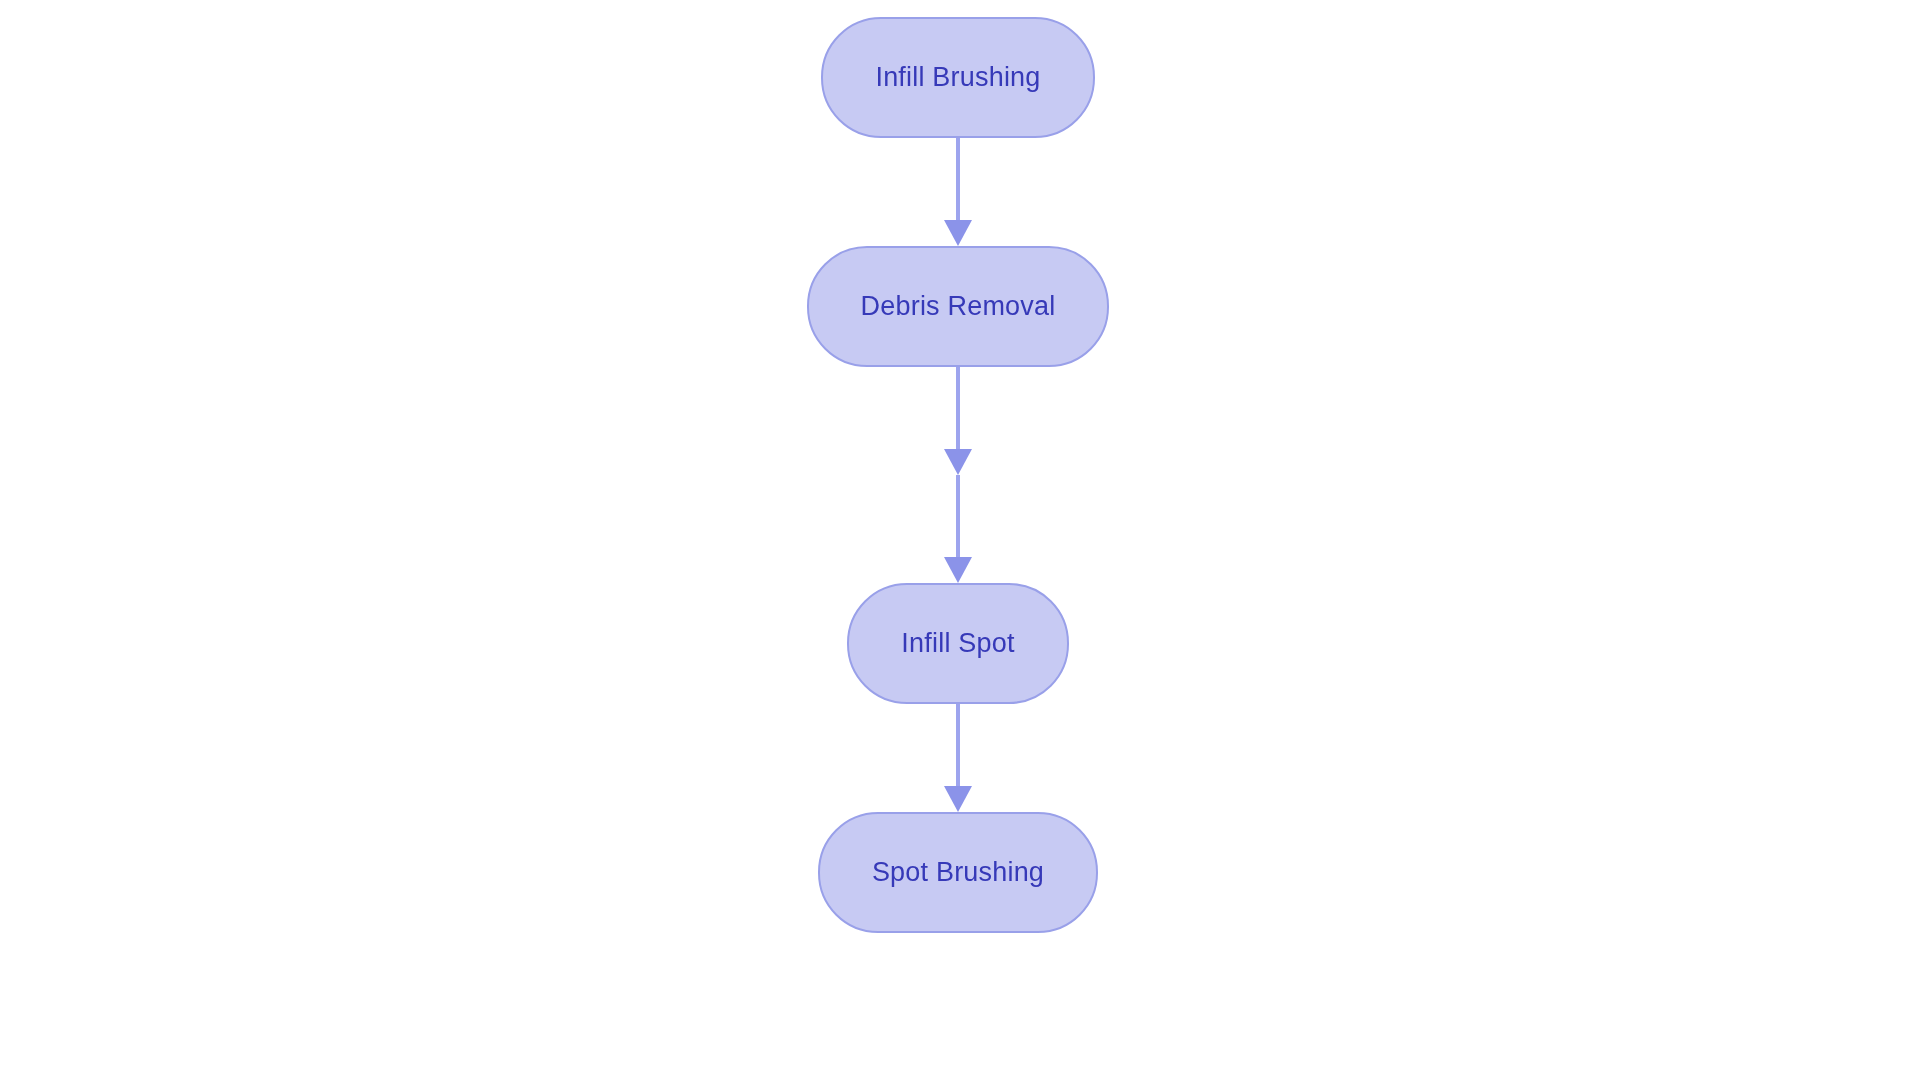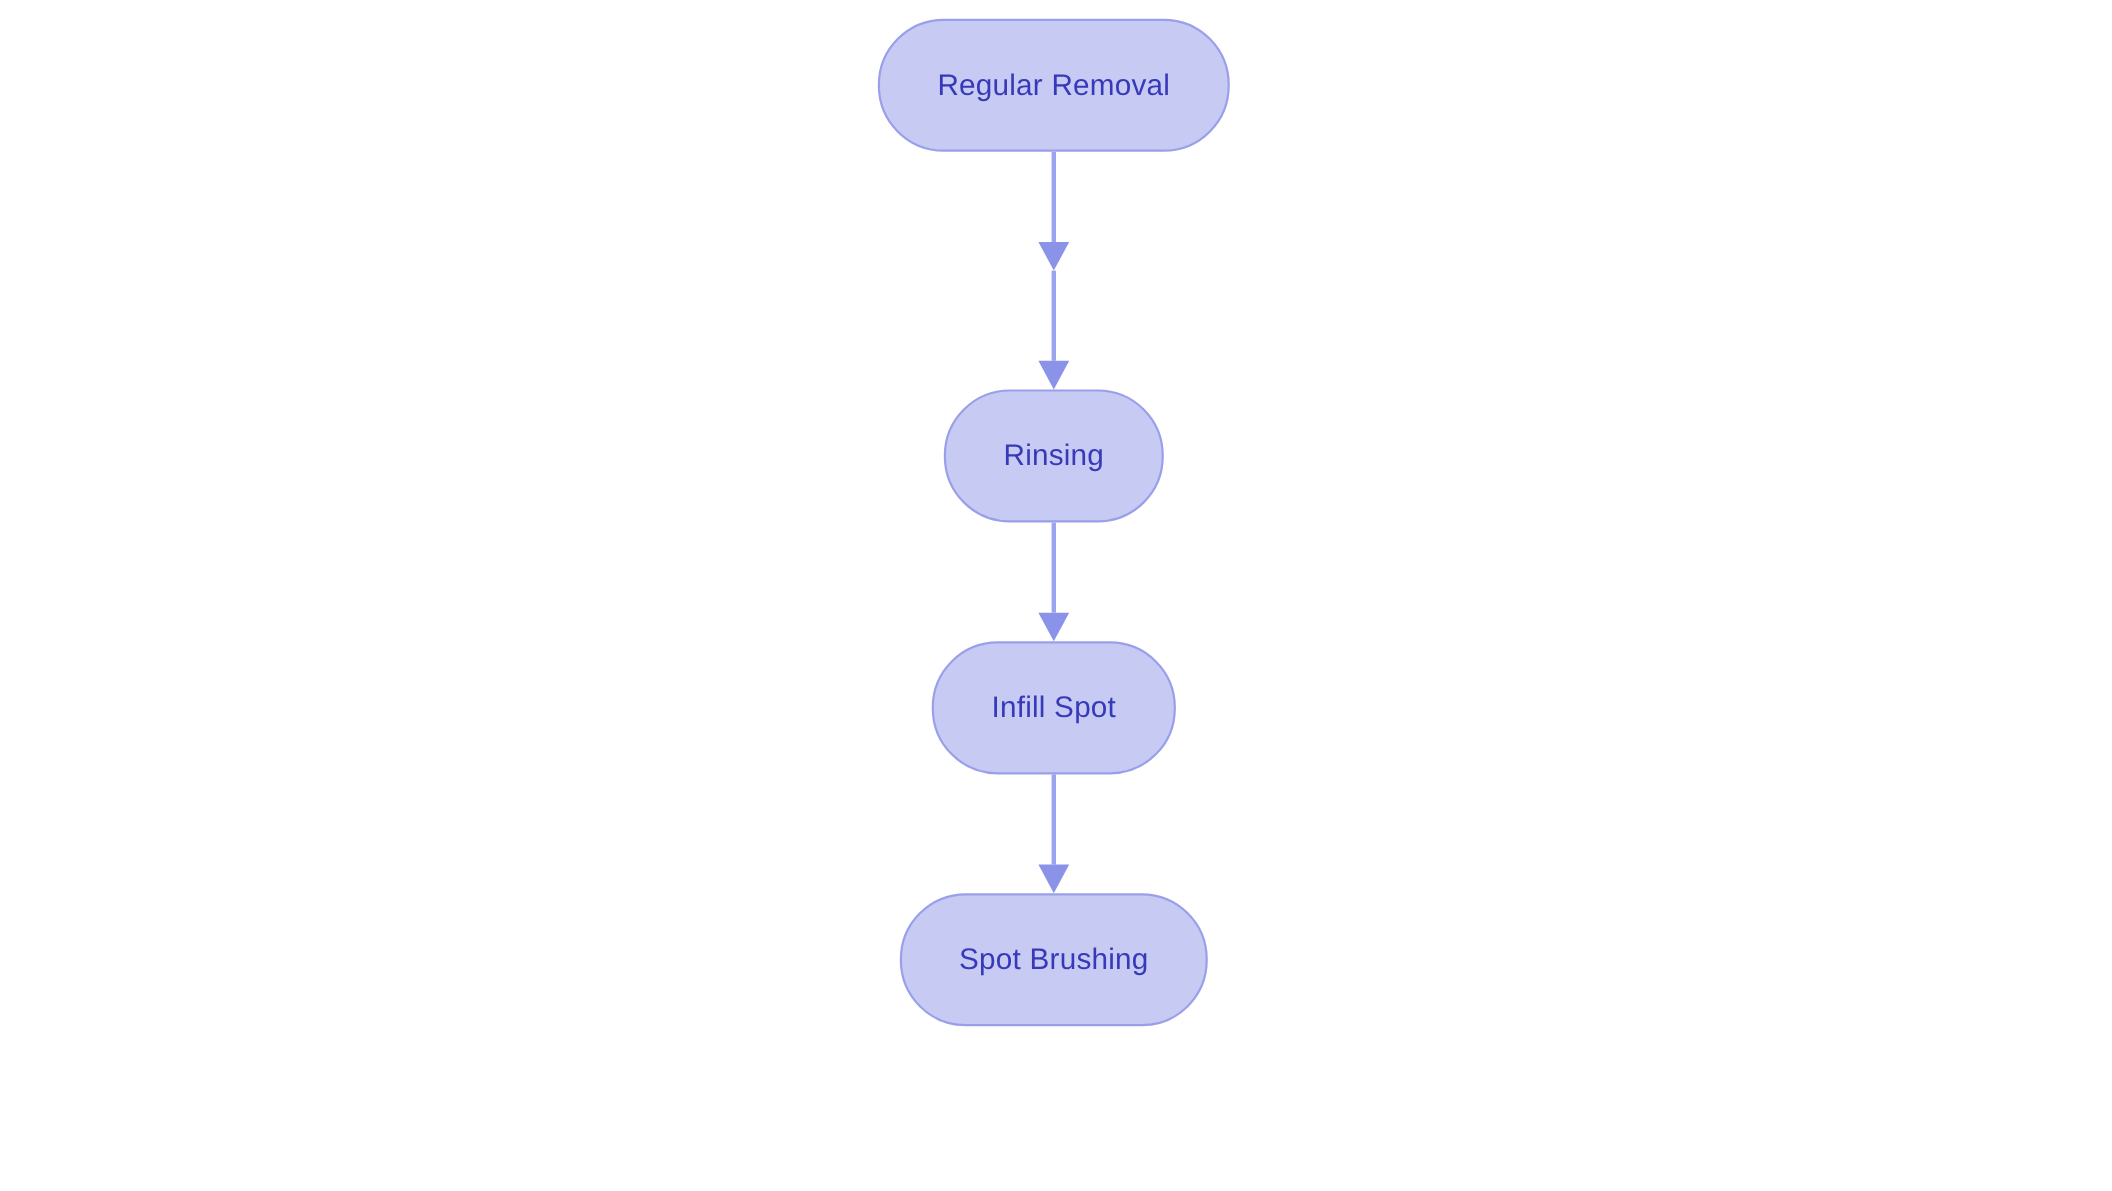--- a/index.html
+++ b/index.html
@@ -82,7 +82,7 @@
   <div class="column">
 
     <div class="node">
-      <span class="label">Regular Removal</span>
+      <span class="label">Infill Brushing</span>
     </div>
 
     <div class="arrow">

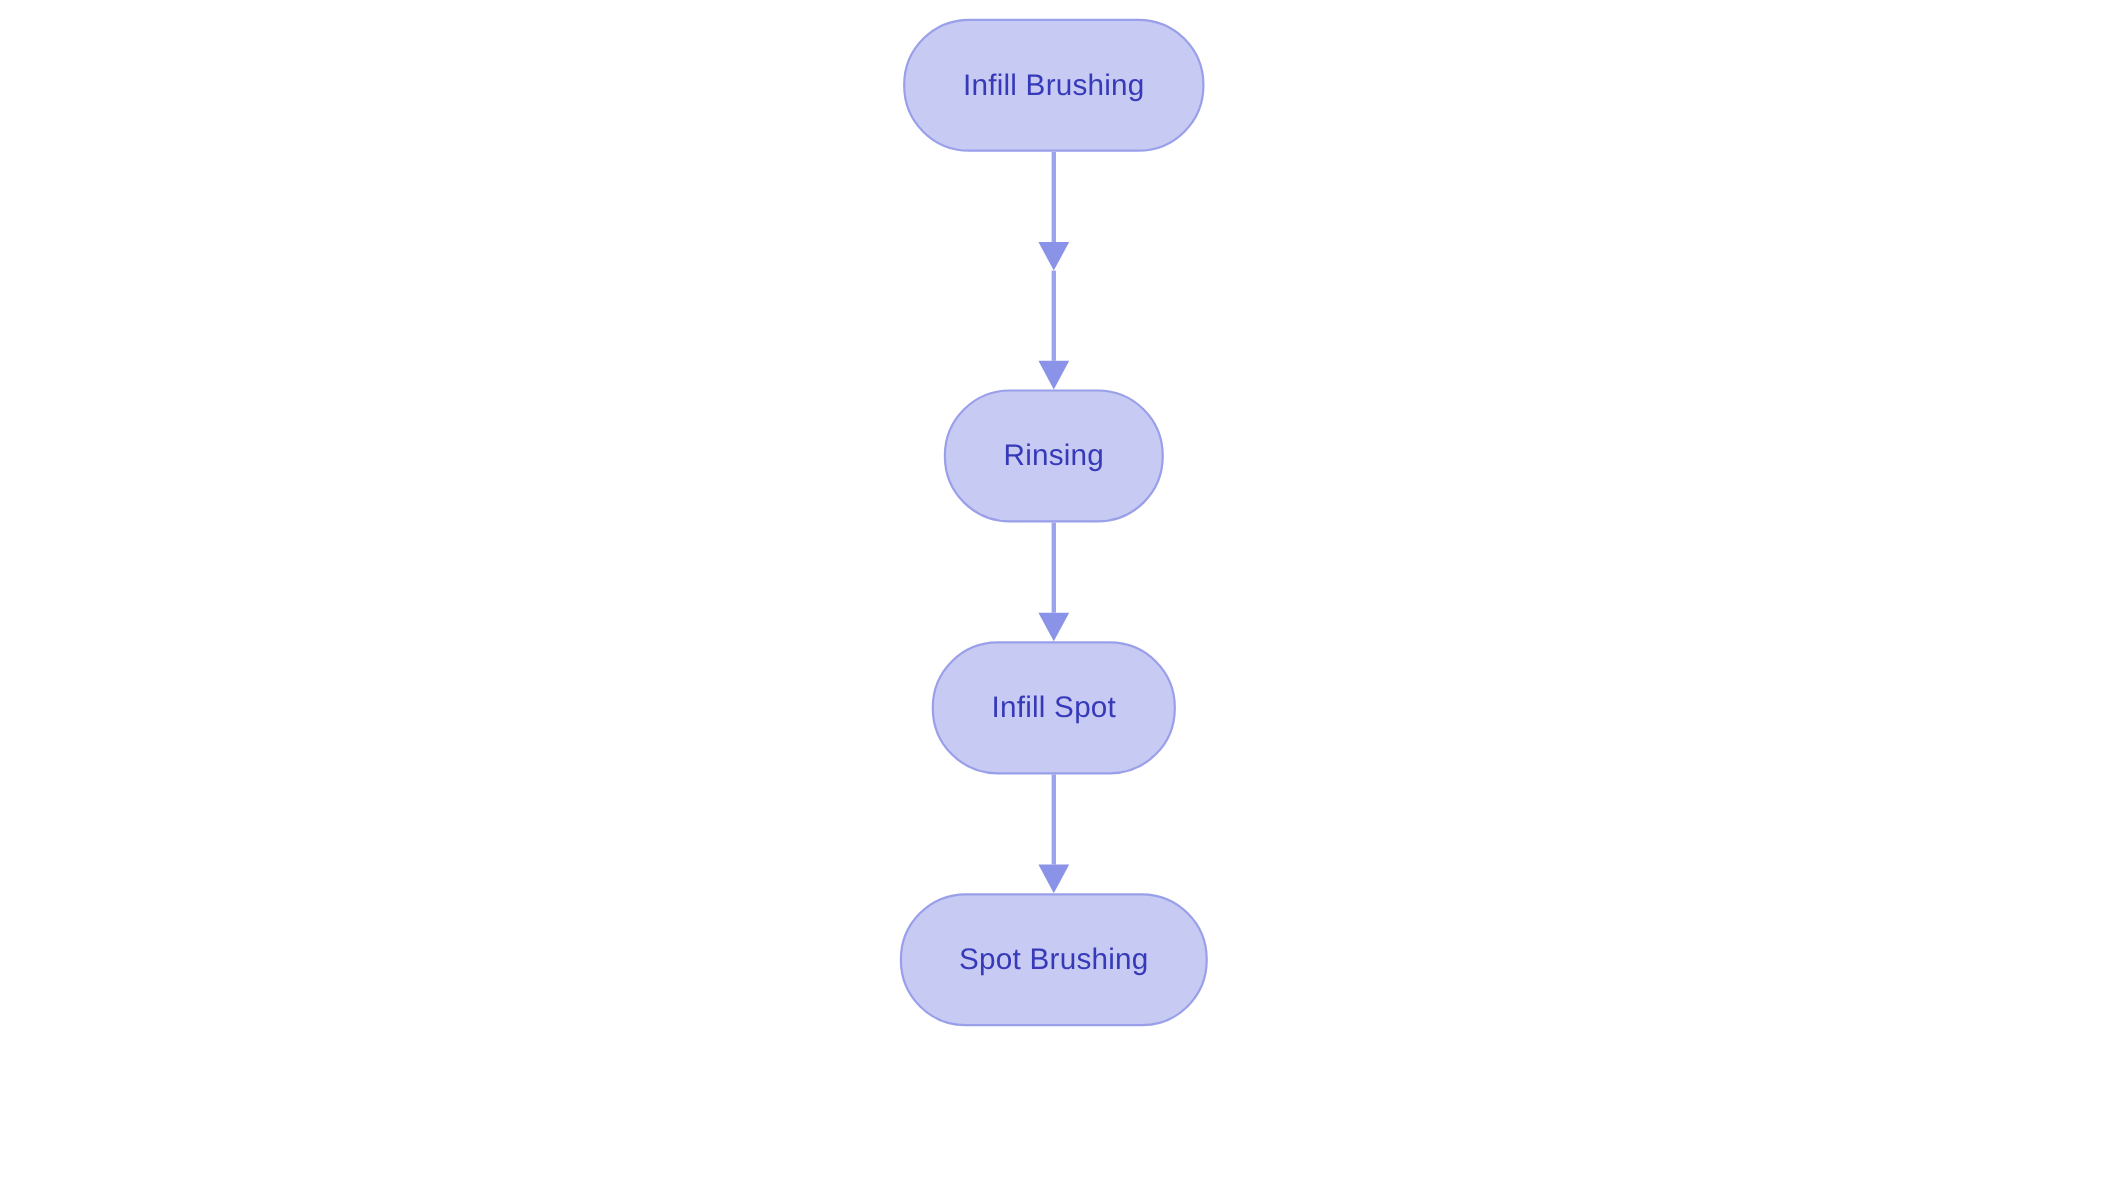--- a/index.html
+++ b/index.html
@@ -90,6 +90,9 @@
       <div class="head"></div>
     </div>
 
+    <div class="node">
+      <span class="label">Debris Removal</span>
+    </div>
 
     <div class="arrow">
       <div class="line"></div>

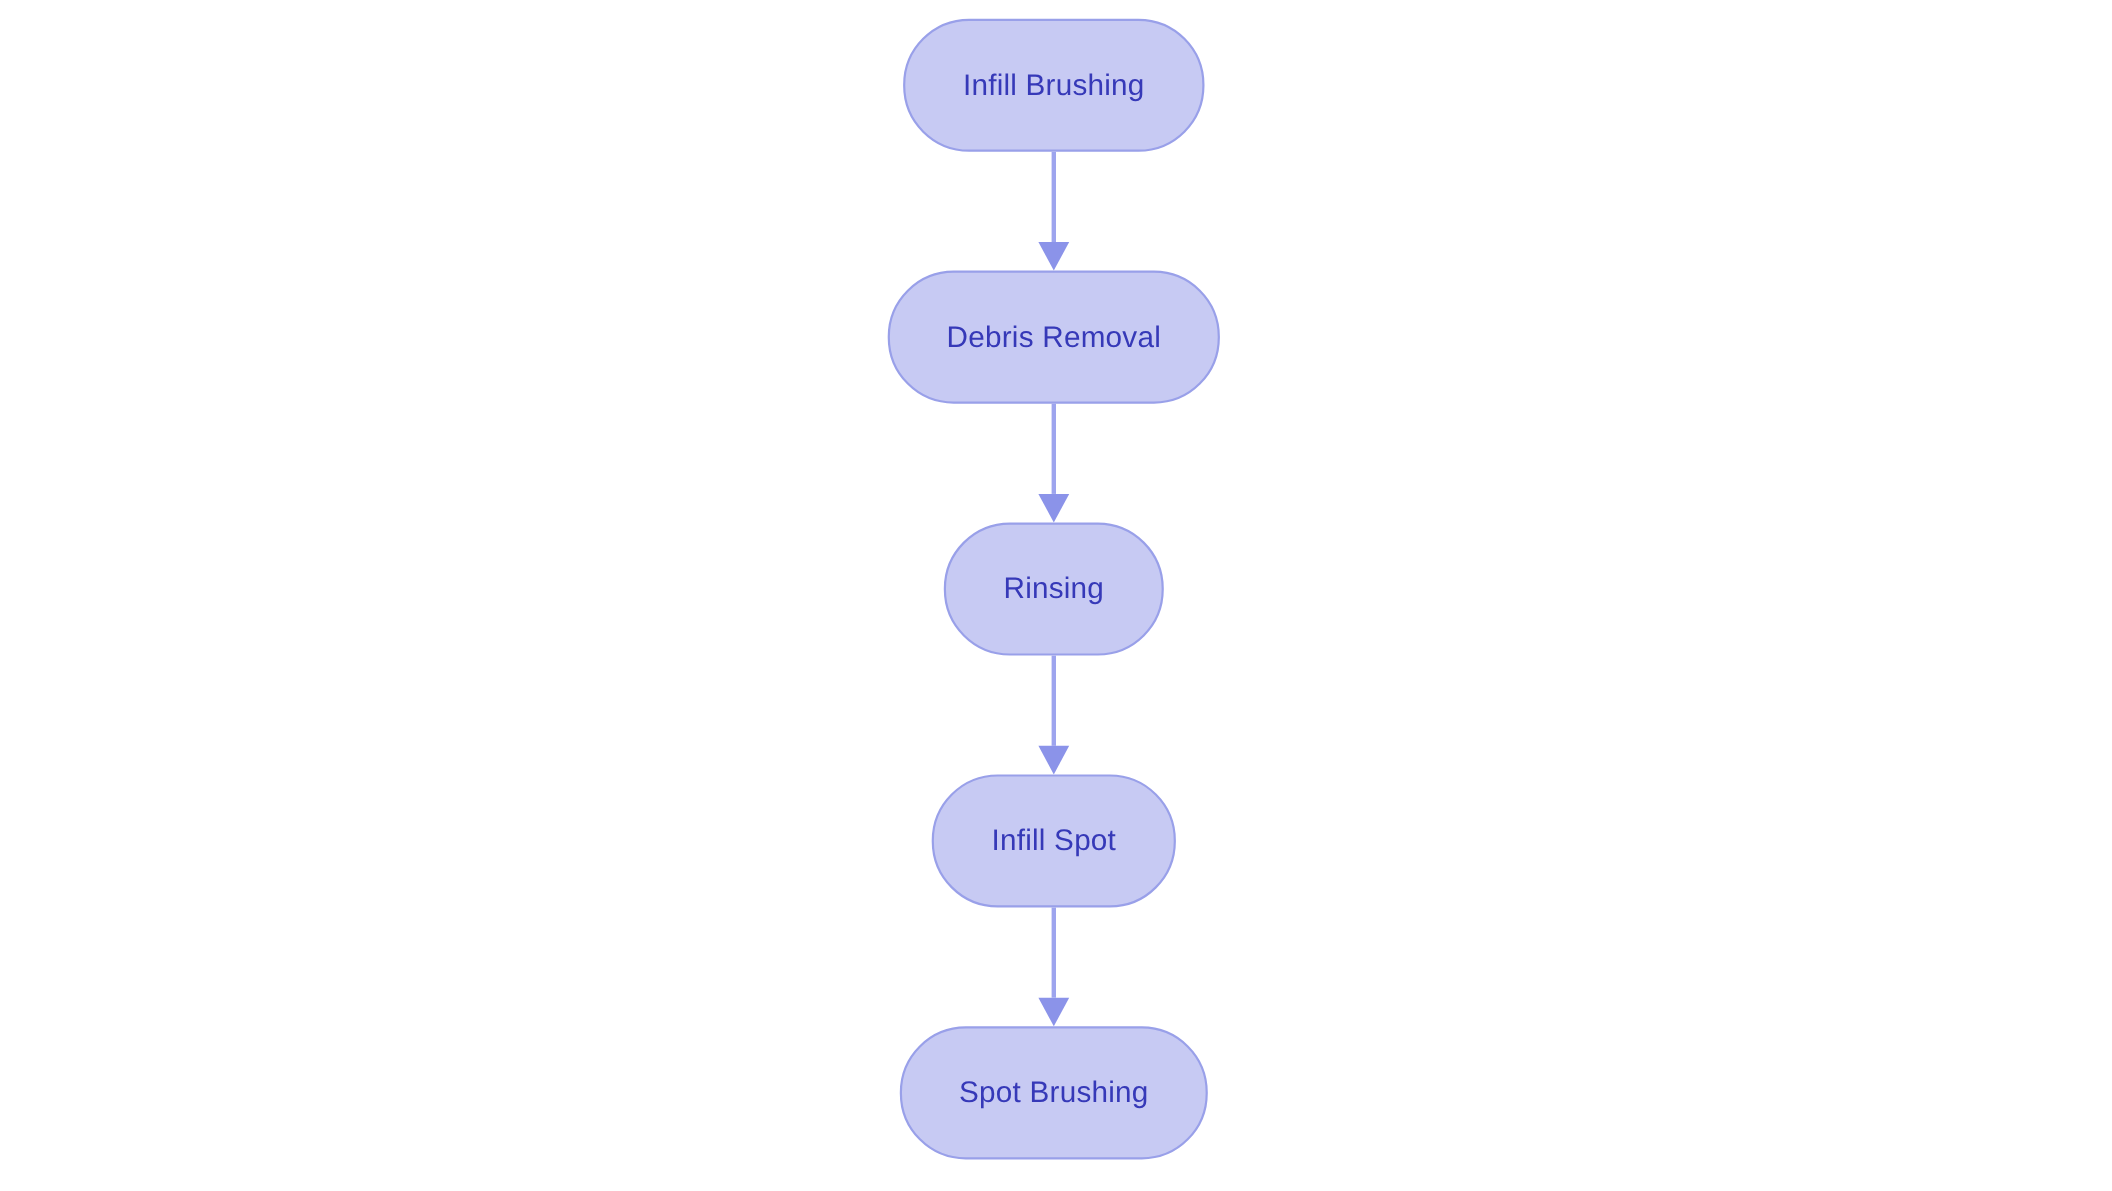--- a/index.html
+++ b/index.html
@@ -99,9 +99,6 @@
       <div class="head"></div>
     </div>
 
-    <div class="node">
-      <span class="label">Rinsing</span>
-    </div>
 
     <div class="arrow">
       <div class="line"></div>

